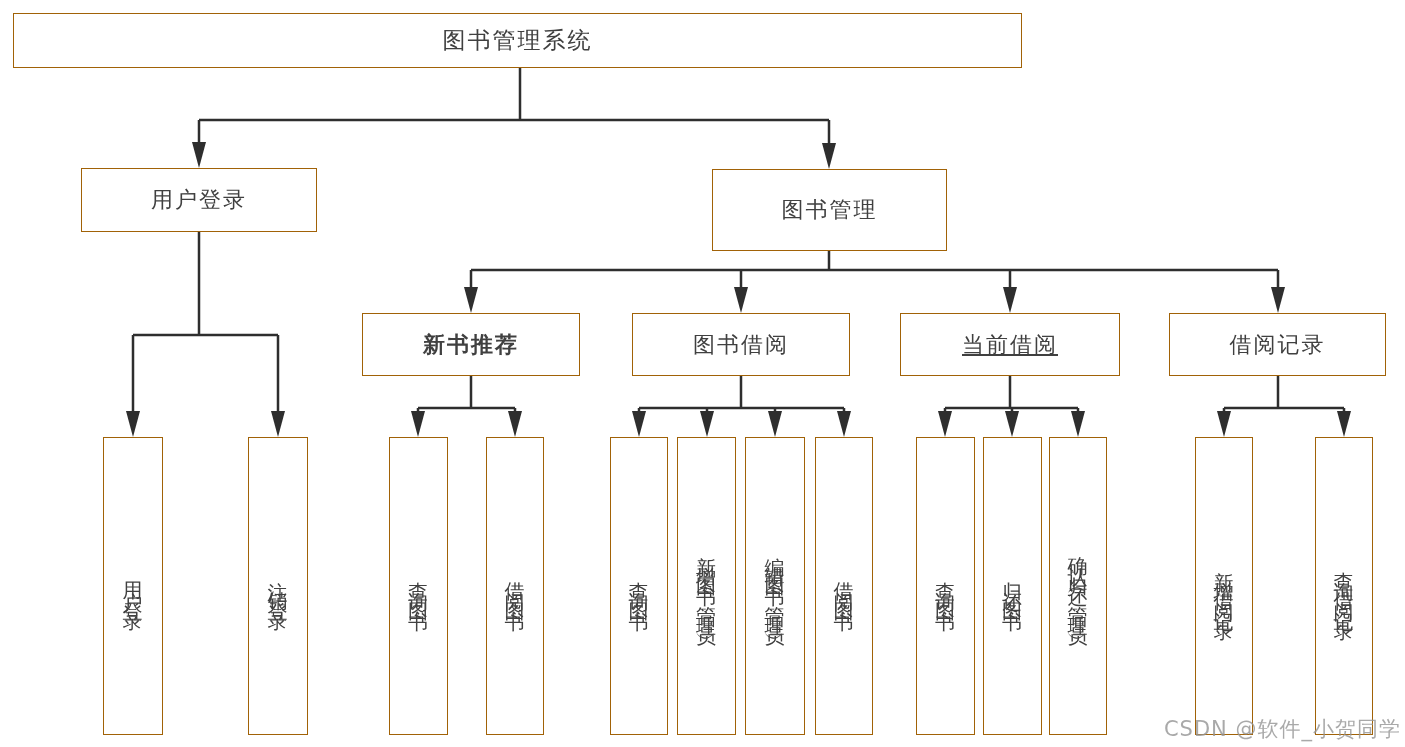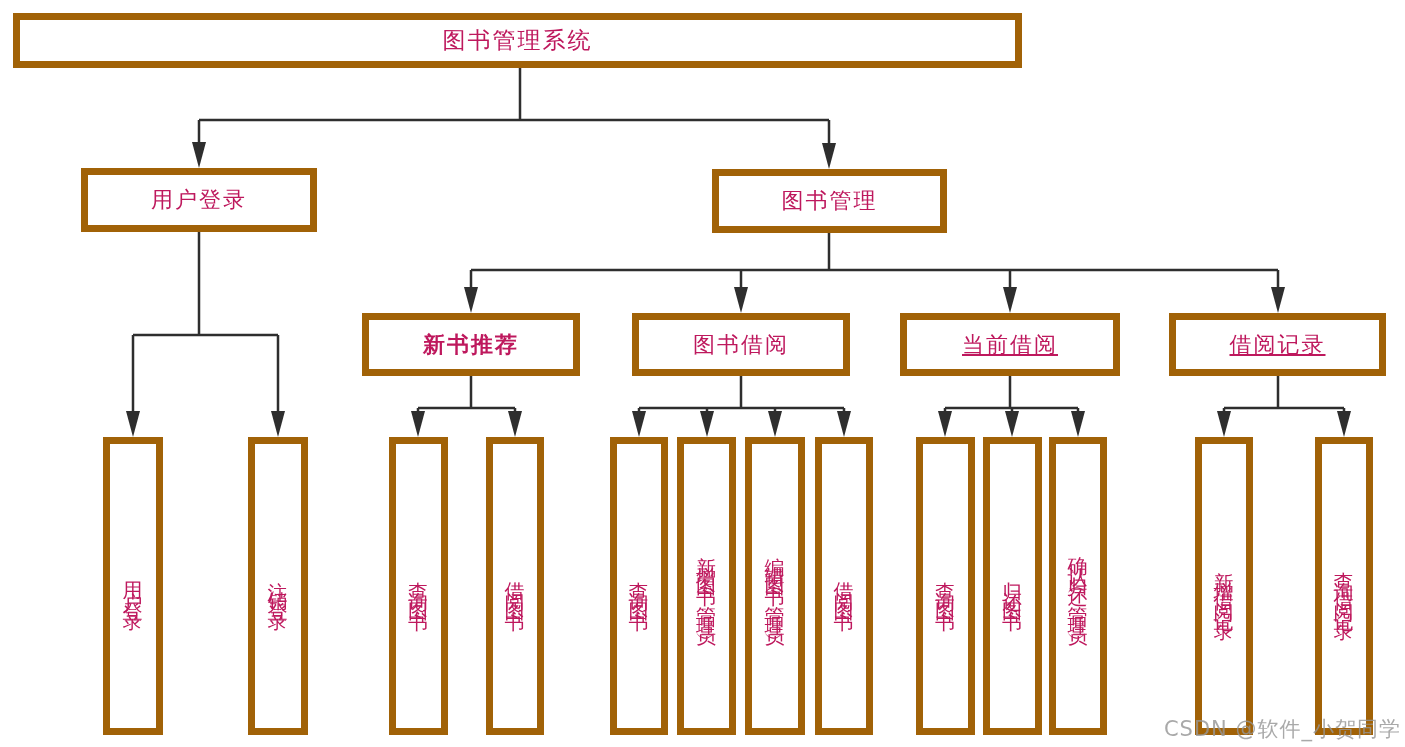--- a/index.html
+++ b/index.html
@@ -10,7 +10,7 @@
   .connectors{position:absolute;left:0;top:0;z-index:1;}
   .box{
     position:absolute;box-sizing:border-box;z-index:2;
-    border:7px solid #a16207;background:#ffffff;color:#be185d;
+    border:1px solid #a16207;background:#ffffff;color:#404040;
     display:flex;align-items:center;justify-content:center;
     line-height:1;white-space:nowrap;
   }

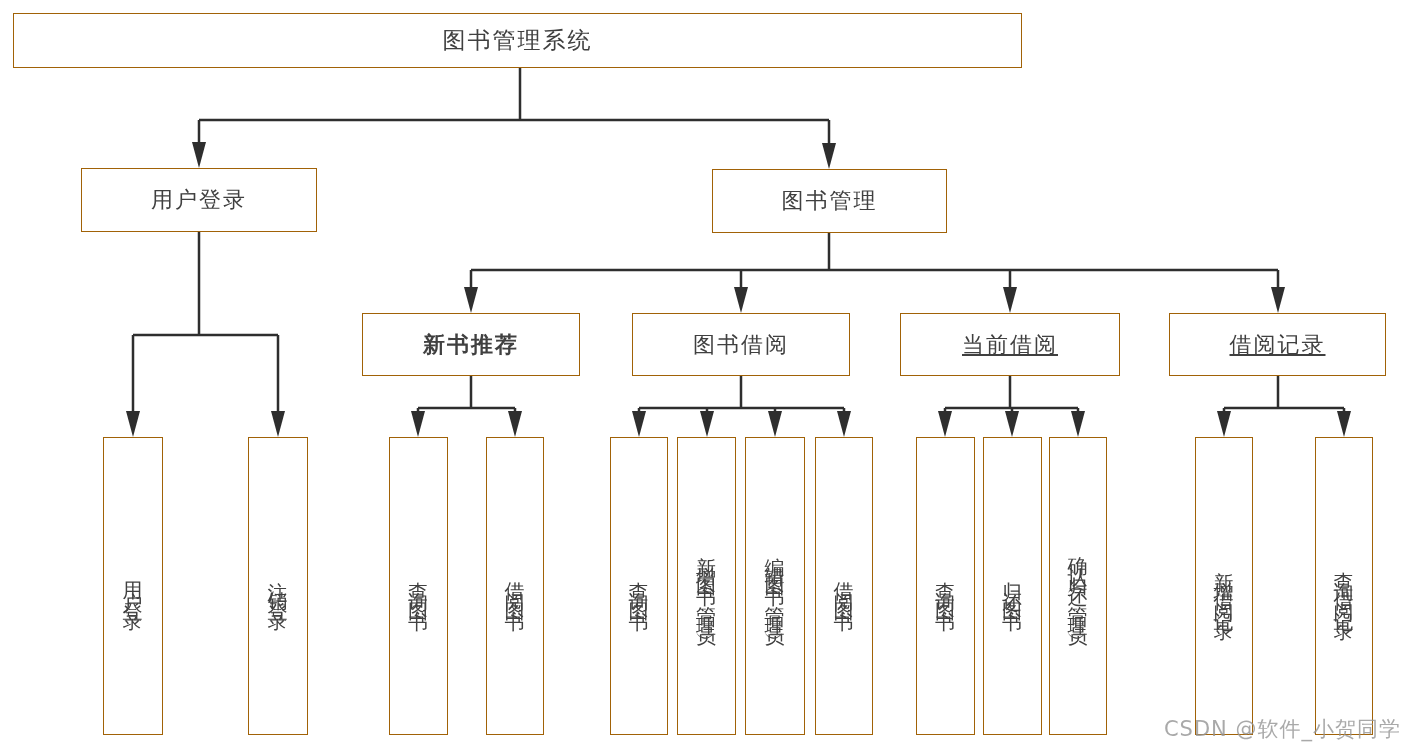--- a/index.html
+++ b/index.html
@@ -68,7 +68,7 @@
   <div class="box root-box" style="left:13px;top:13px;width:1009px;height:55px;">图书管理系统</div>
 
   <div class="box lvl" style="left:81px;top:168px;width:236px;height:64px;">用户登录</div>
-  <div class="box lvl" style="left:712px;top:169px;width:235px;height:64px;">图书管理</div>
+  <div class="box lvl" style="left:712px;top:169px;width:235px;height:82px;">图书管理</div>
 
   <div class="box lvl" style="left:362px;top:313px;width:218px;height:63px;font-weight:bold;">新书推荐</div>
   <div class="box lvl" style="left:632px;top:313px;width:218px;height:63px;">图书借阅</div>

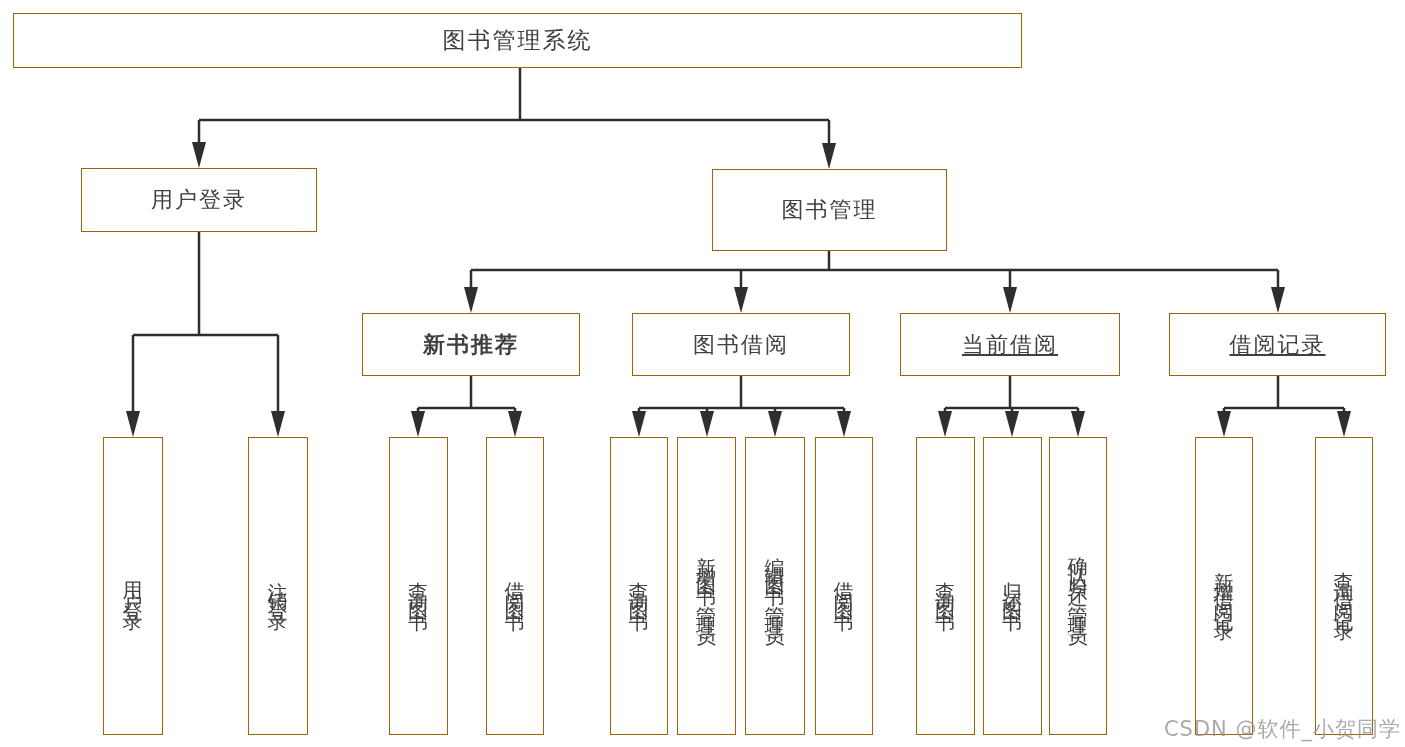--- a/index.html
+++ b/index.html
@@ -73,7 +73,7 @@
   <div class="box lvl" style="left:362px;top:313px;width:218px;height:63px;font-weight:bold;">新书推荐</div>
   <div class="box lvl" style="left:632px;top:313px;width:218px;height:63px;">图书借阅</div>
   <div class="box lvl" style="left:900px;top:313px;width:220px;height:63px;text-decoration:underline;">当前借阅</div>
-  <div class="box lvl" style="left:1169px;top:313px;width:217px;height:63px;text-decoration:underline;">借阅记录</div>
+  <div class="box lvl" style="left:1169px;top:313px;width:217px;height:63px;">借阅记录</div>
 
   <div class="box leaf" style="left:103px;width:60px;">
     <span class="vtext">用户登录</span>

